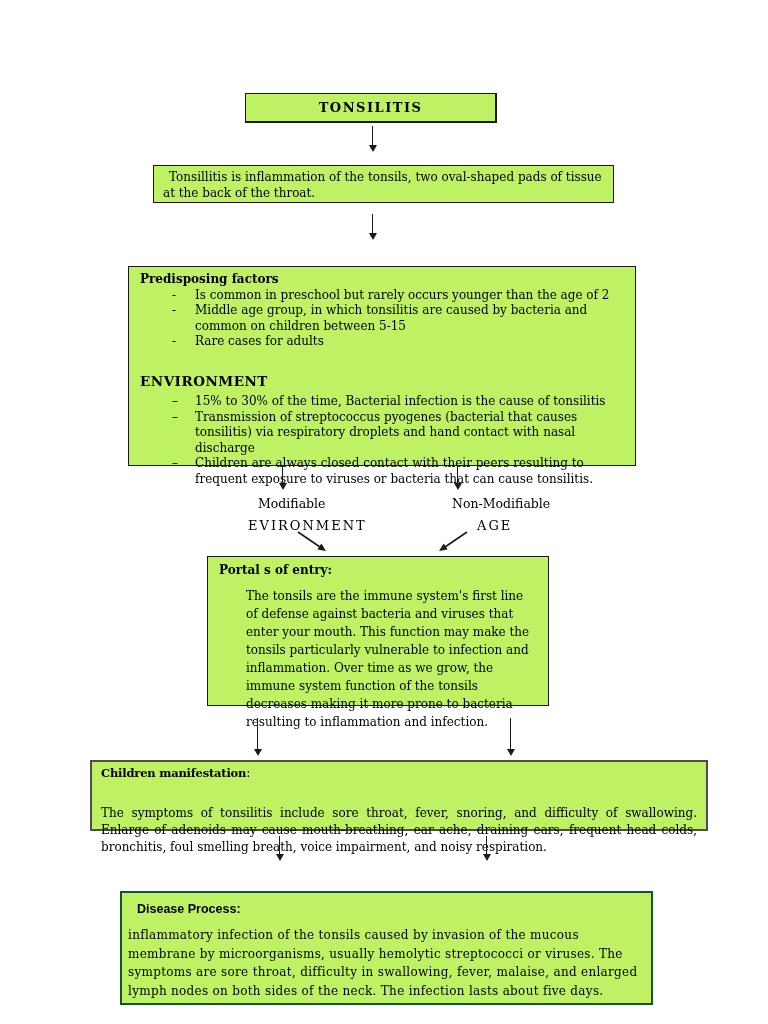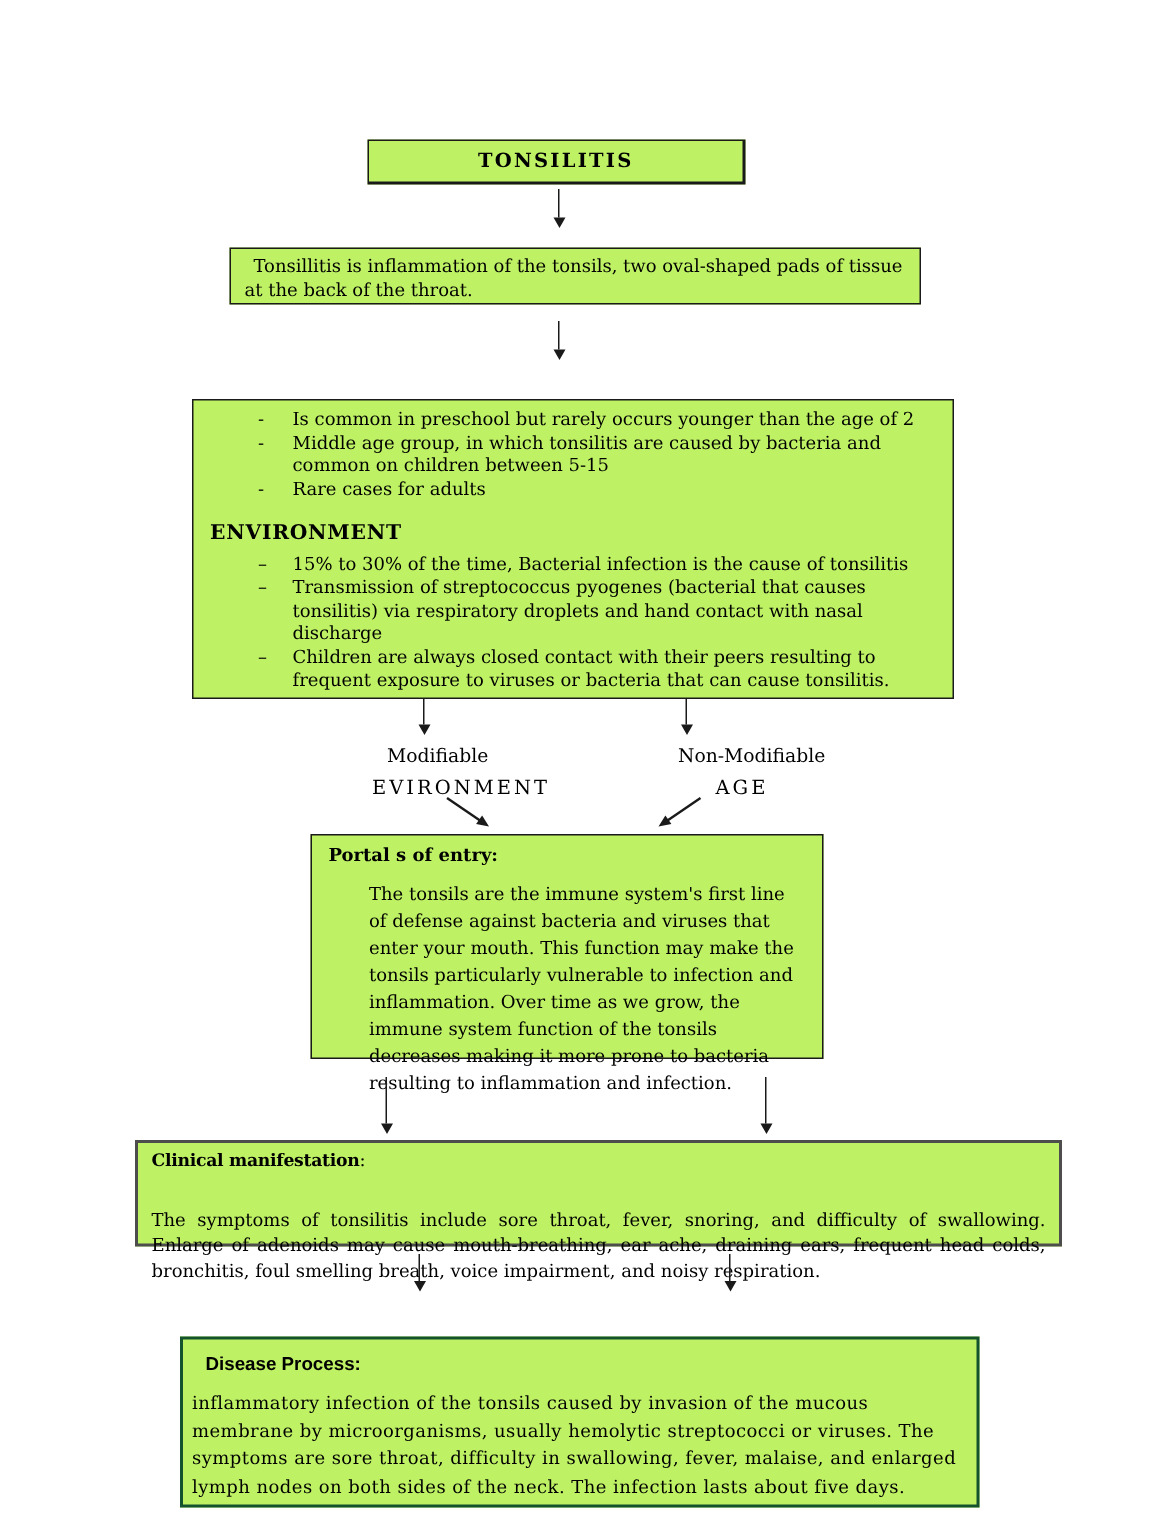--- a/index.html
+++ b/index.html
@@ -113,6 +113,7 @@
   </div>
 
   <div class="box pred-box">
+    <div class="bold">Predisposing factors</div>
     <div class="bullet-row">
       <span class="marker">-</span>
       <span class="btext">Is common in preschool but rarely occurs younger than the age of 2</span>

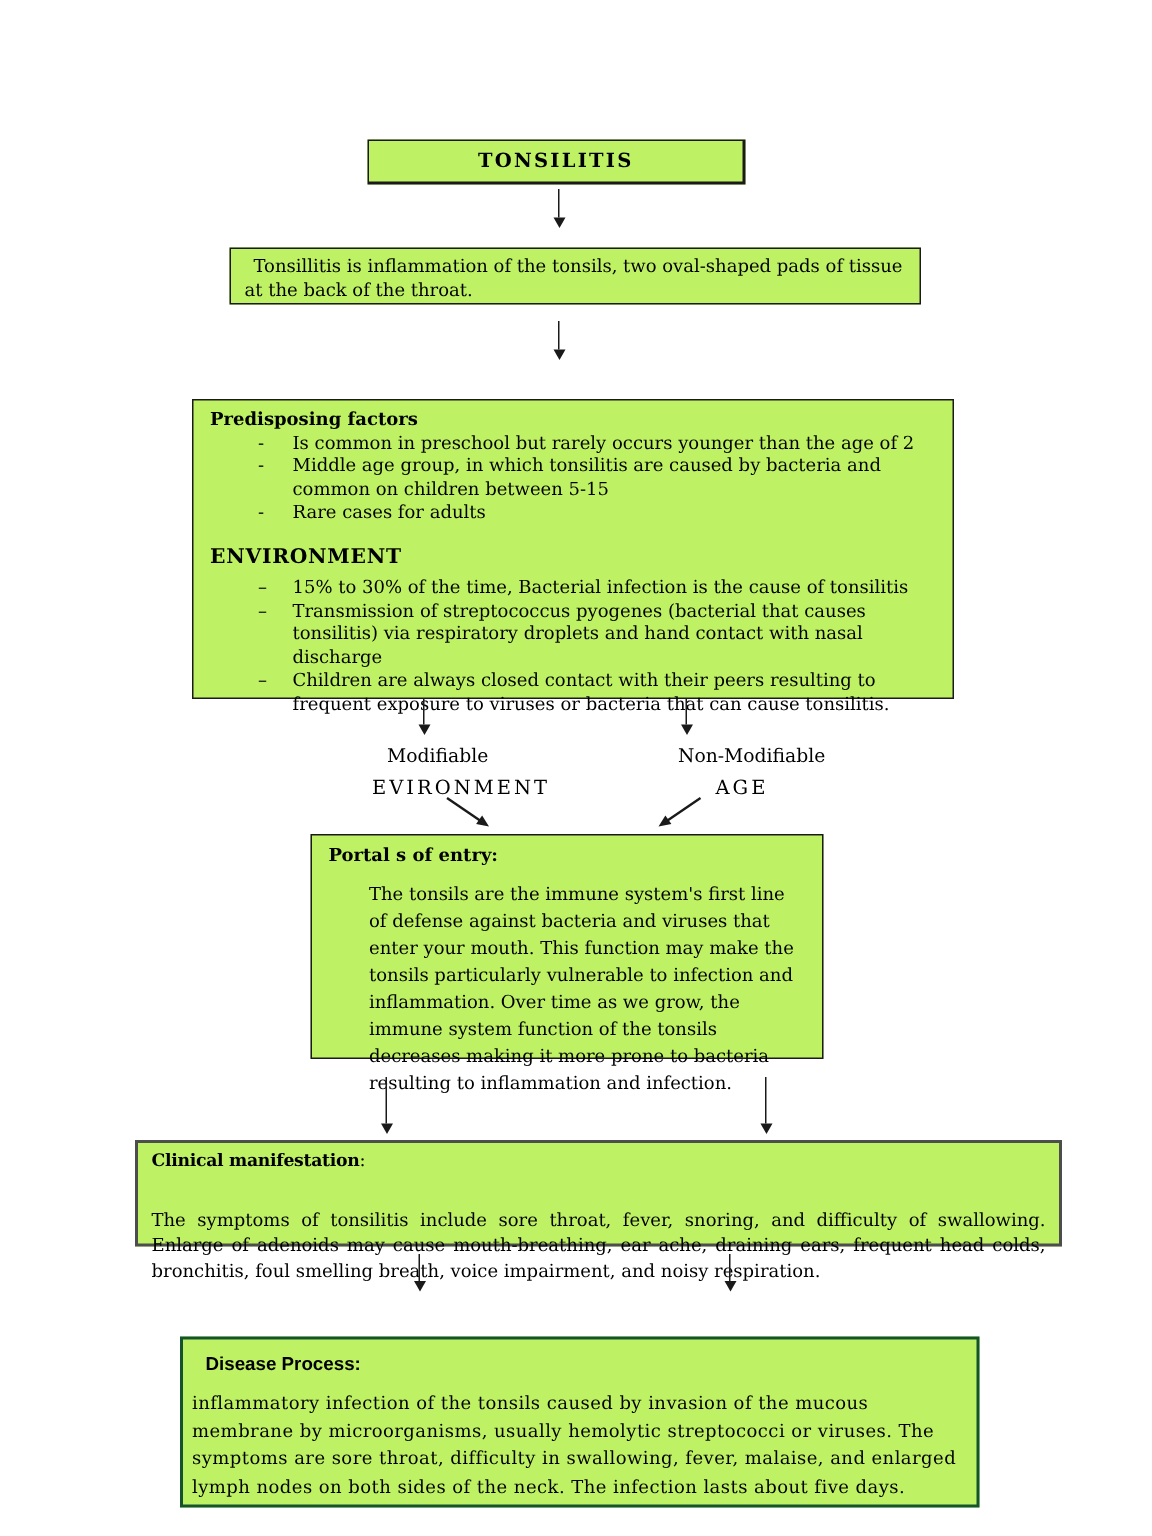--- a/index.html
+++ b/index.html
@@ -44,7 +44,7 @@
   .bold { font-weight: bold; }
   .pred-env-heading {
     font-weight: bold; font-size: 13.5px; letter-spacing: 0.5px;
-    margin-top: 14px; margin-bottom: 5px;
+    margin-top: 24px; margin-bottom: 5px;
   }
   .bullet-row { display: flex; }
   .bullet-row .marker {

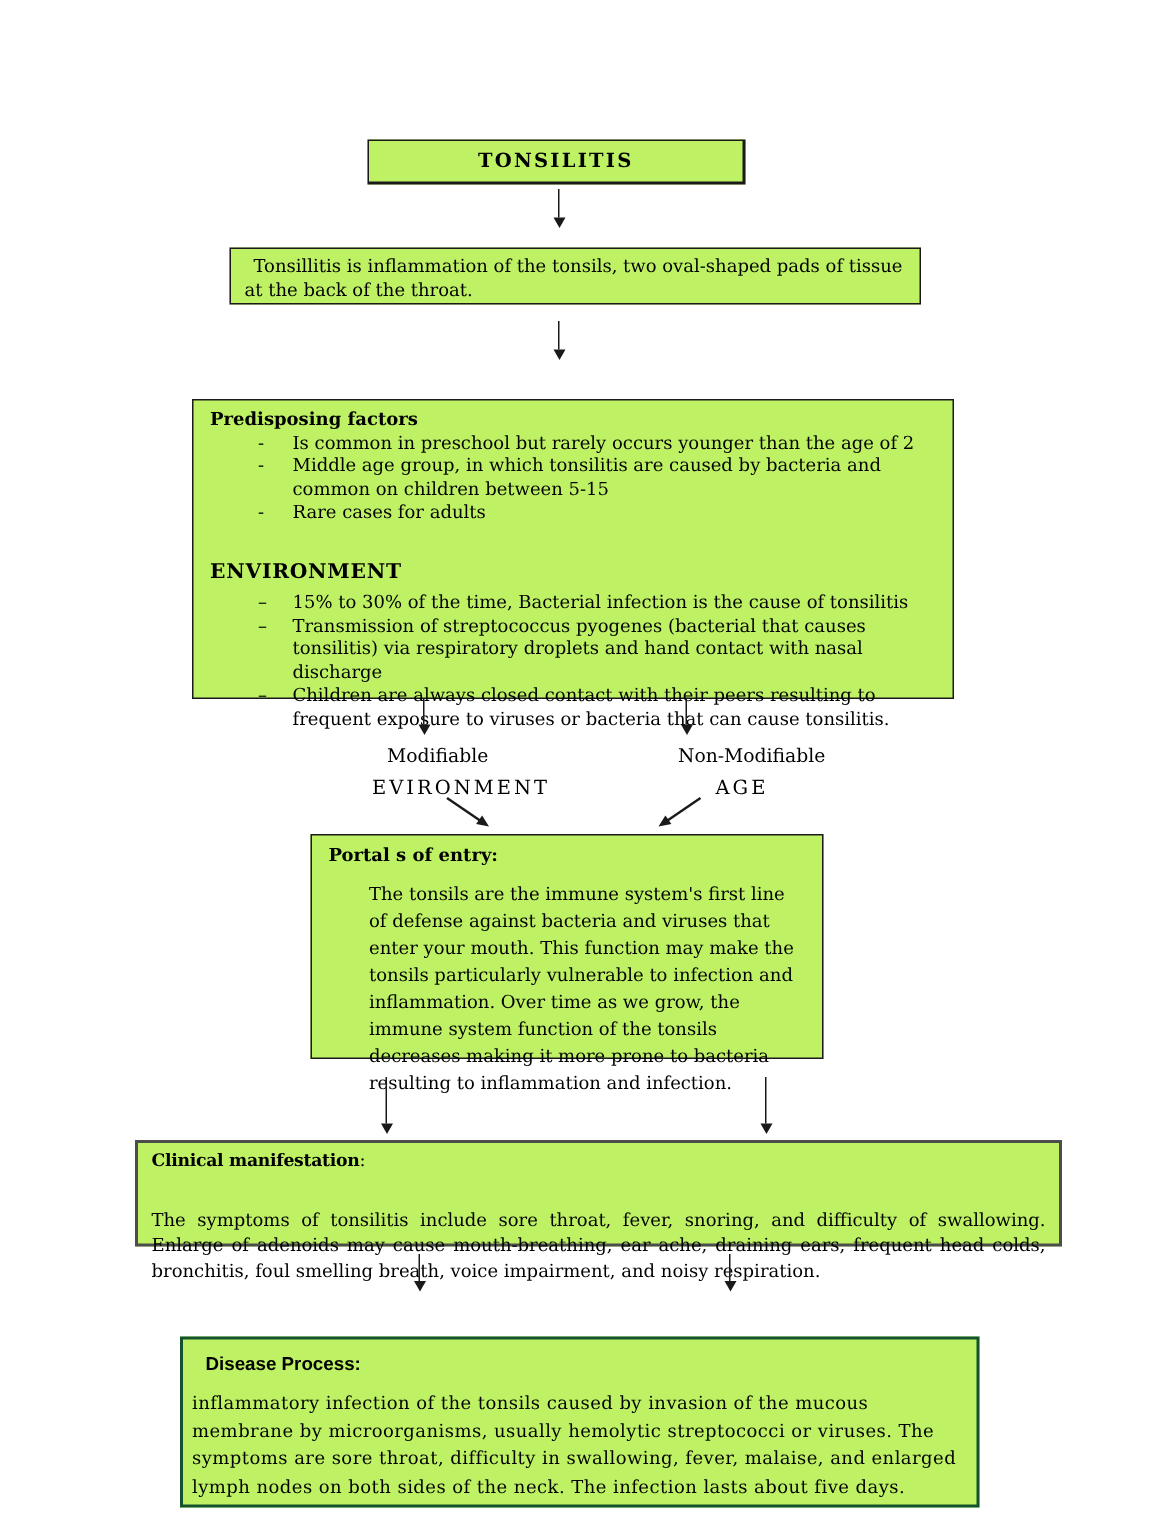--- a/index.html
+++ b/index.html
@@ -179,7 +179,7 @@
   </div>
 
   <div class="box clinical-box">
-    <div><span class="clinical-heading">Clinical manifestation</span><span>:</span></div>
+    <div><span class="clinical-heading">Children manifestation</span><span>:</span></div>
     <div class="p">The symptoms of tonsilitis include sore throat, fever, snoring, and difficulty of swallowing. Enlarge of adenoids may cause mouth-breathing, ear ache, draining ears, frequent head colds, bronchitis, foul smelling breath, voice impairment, and noisy respiration.</div>
   </div>
 

